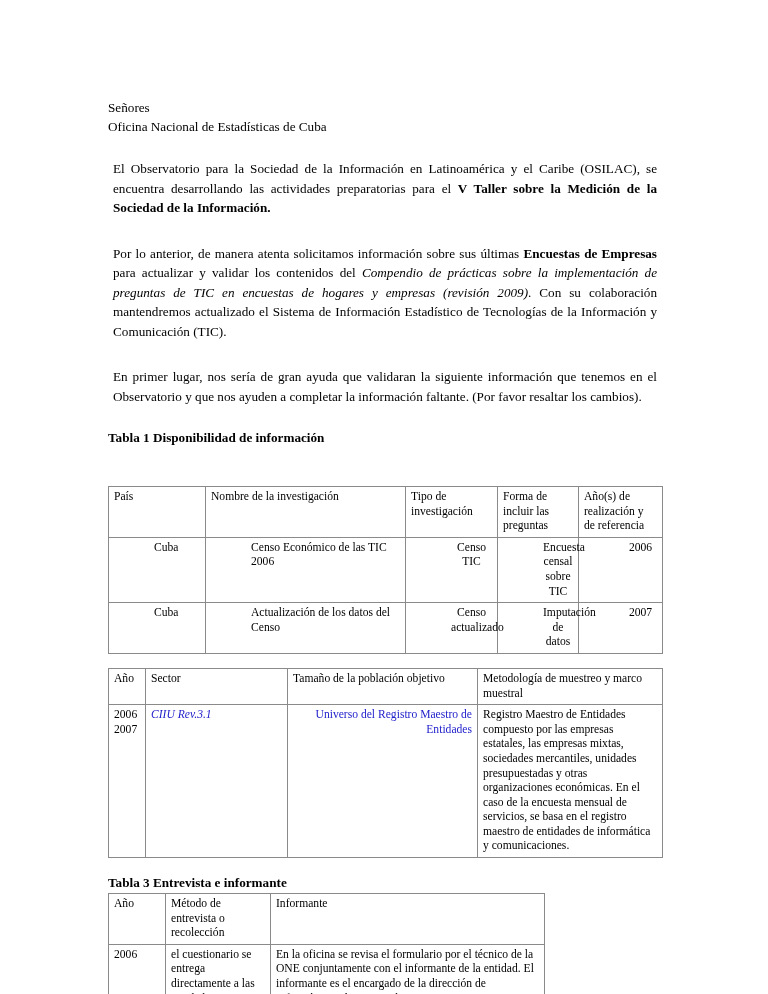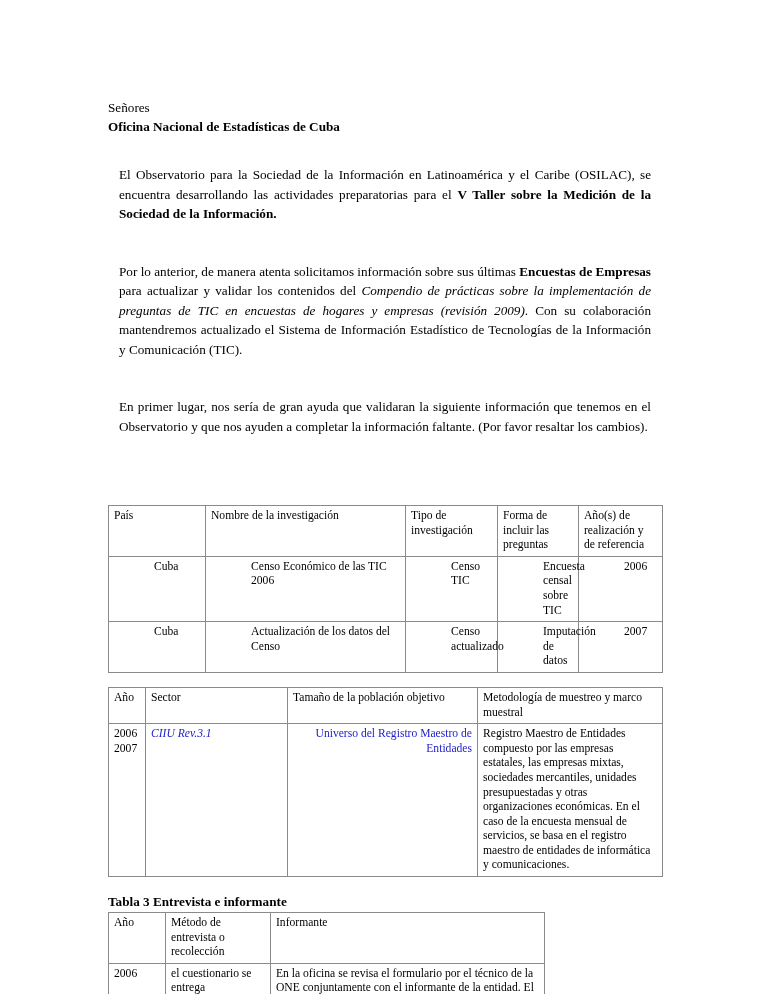--- a/index.html
+++ b/index.html
@@ -37,7 +37,7 @@
     line-height: 19px;
     text-align: left;
   }
-  .addr-line.bold { font-weight: bold; }
+  .addr-line.bold { font-weight: normal; }
 
   p.para {
     font-size: 13.2px;

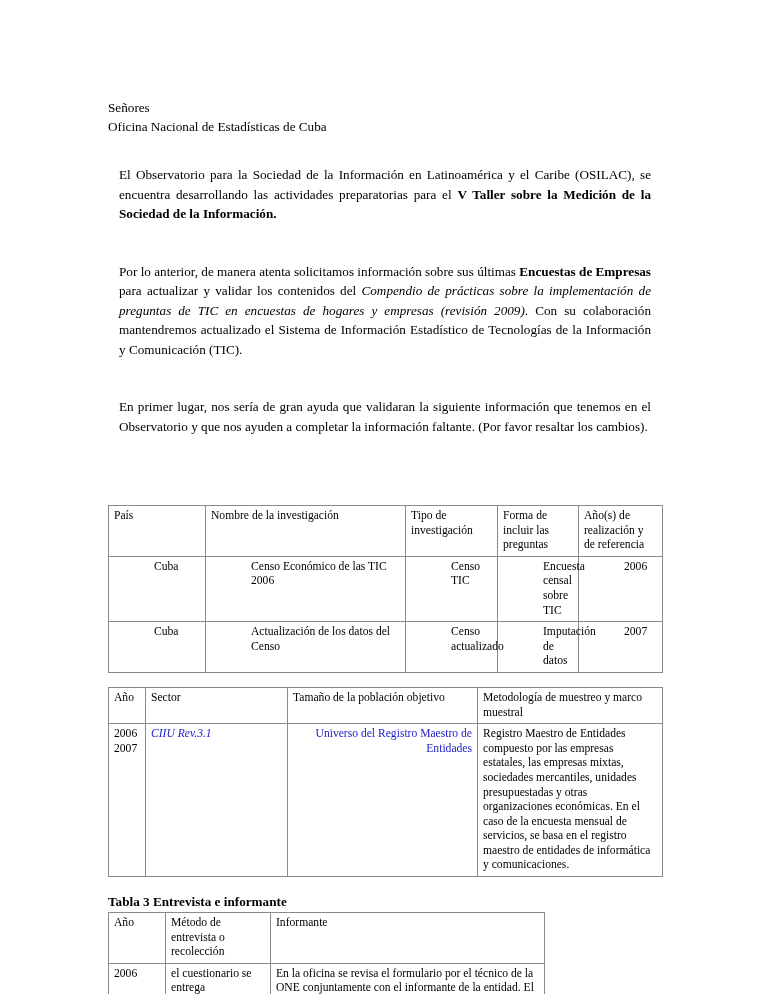--- a/index.html
+++ b/index.html
@@ -44,7 +44,7 @@
     line-height: 19.5px;
     text-align: justify;
     text-justify: inter-word;
-    margin: 11px;
+    margin: 5px;
   }
   .gap-18 { height: 18px; }
   .gap-14 { height: 14px; }

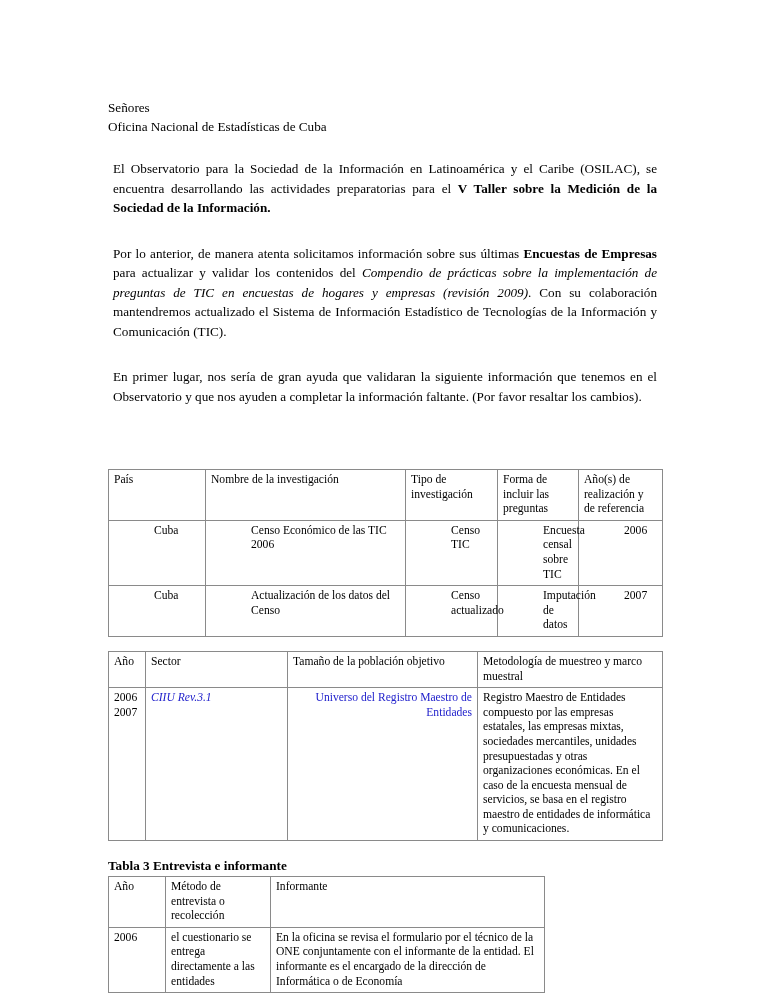--- a/index.html
+++ b/index.html
@@ -135,6 +135,7 @@
 
     <div class="gap-18"></div>
 
+    <h2 class="table-title">Tabla 1 Disponibilidad de información</h2>
     <table id="table1" class="doc-table">
       <colgroup>
         <col class="c1">

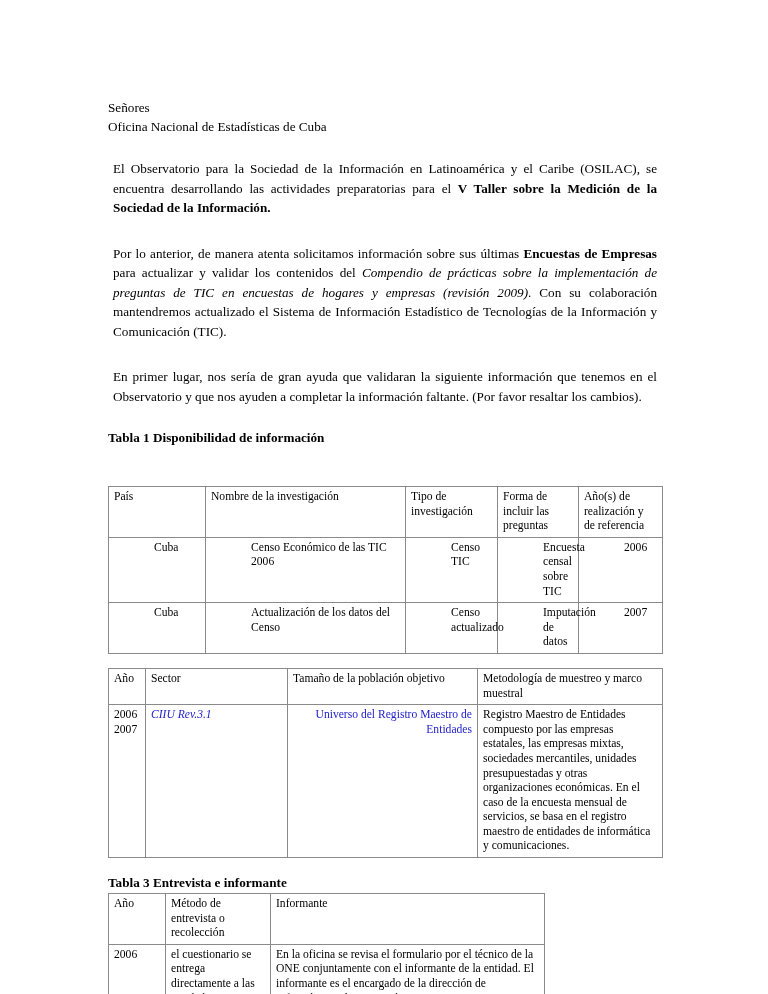--- a/index.html
+++ b/index.html
@@ -74,7 +74,7 @@
     font-weight: normal;
   }
   td.vmid { vertical-align: middle; }
-  td.ctr  { text-align: left; }
+  td.ctr  { text-align: center; }
   td.blue-italic {
     color: #2222cc;
     font-style: italic;

